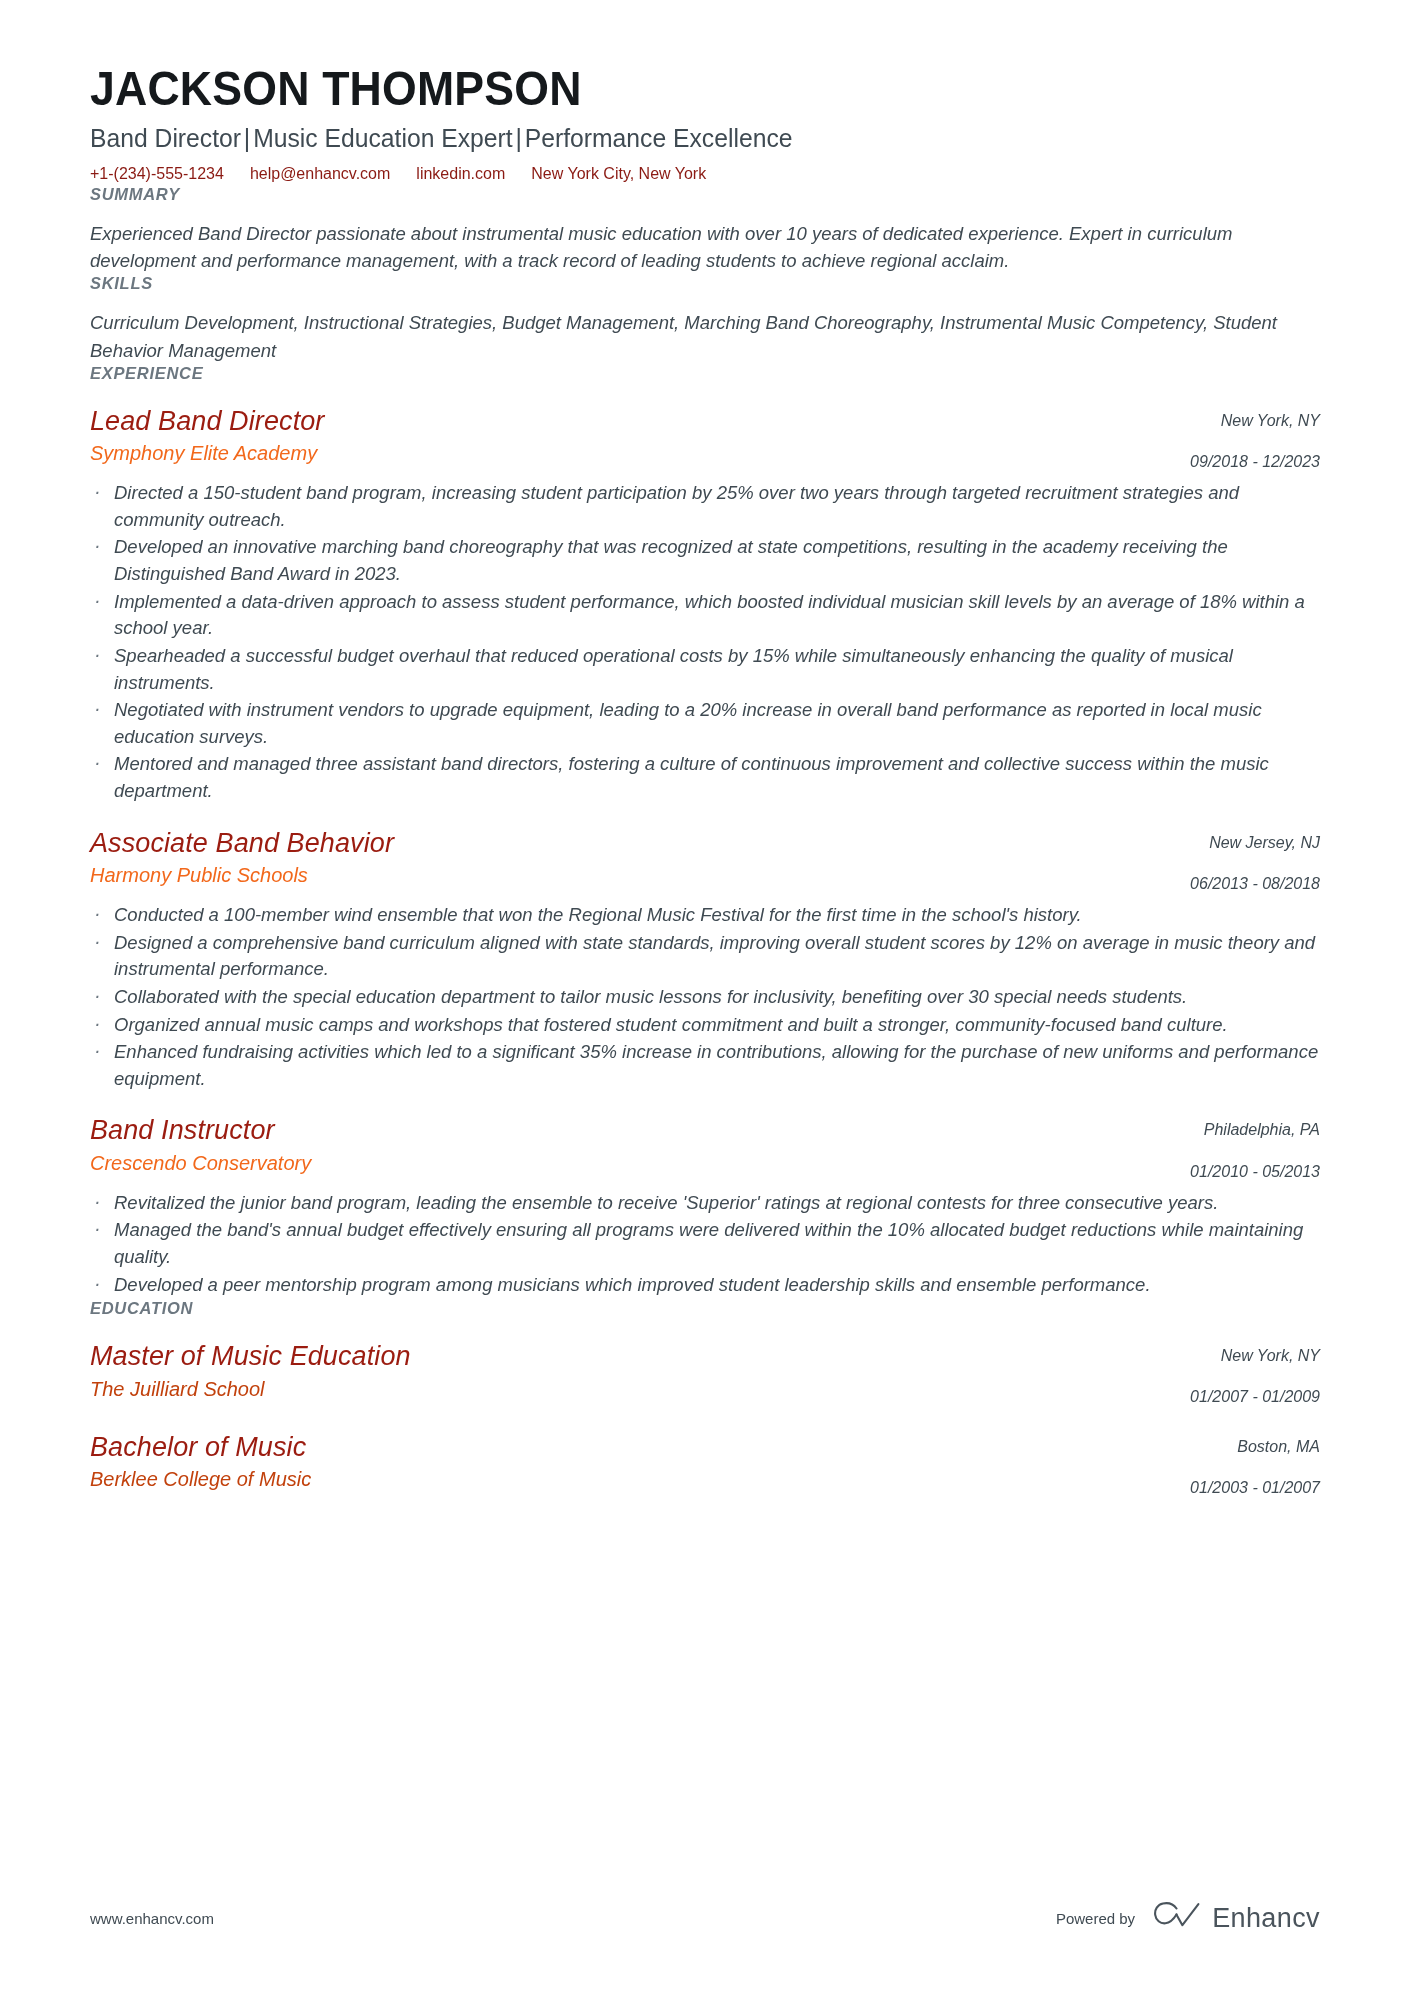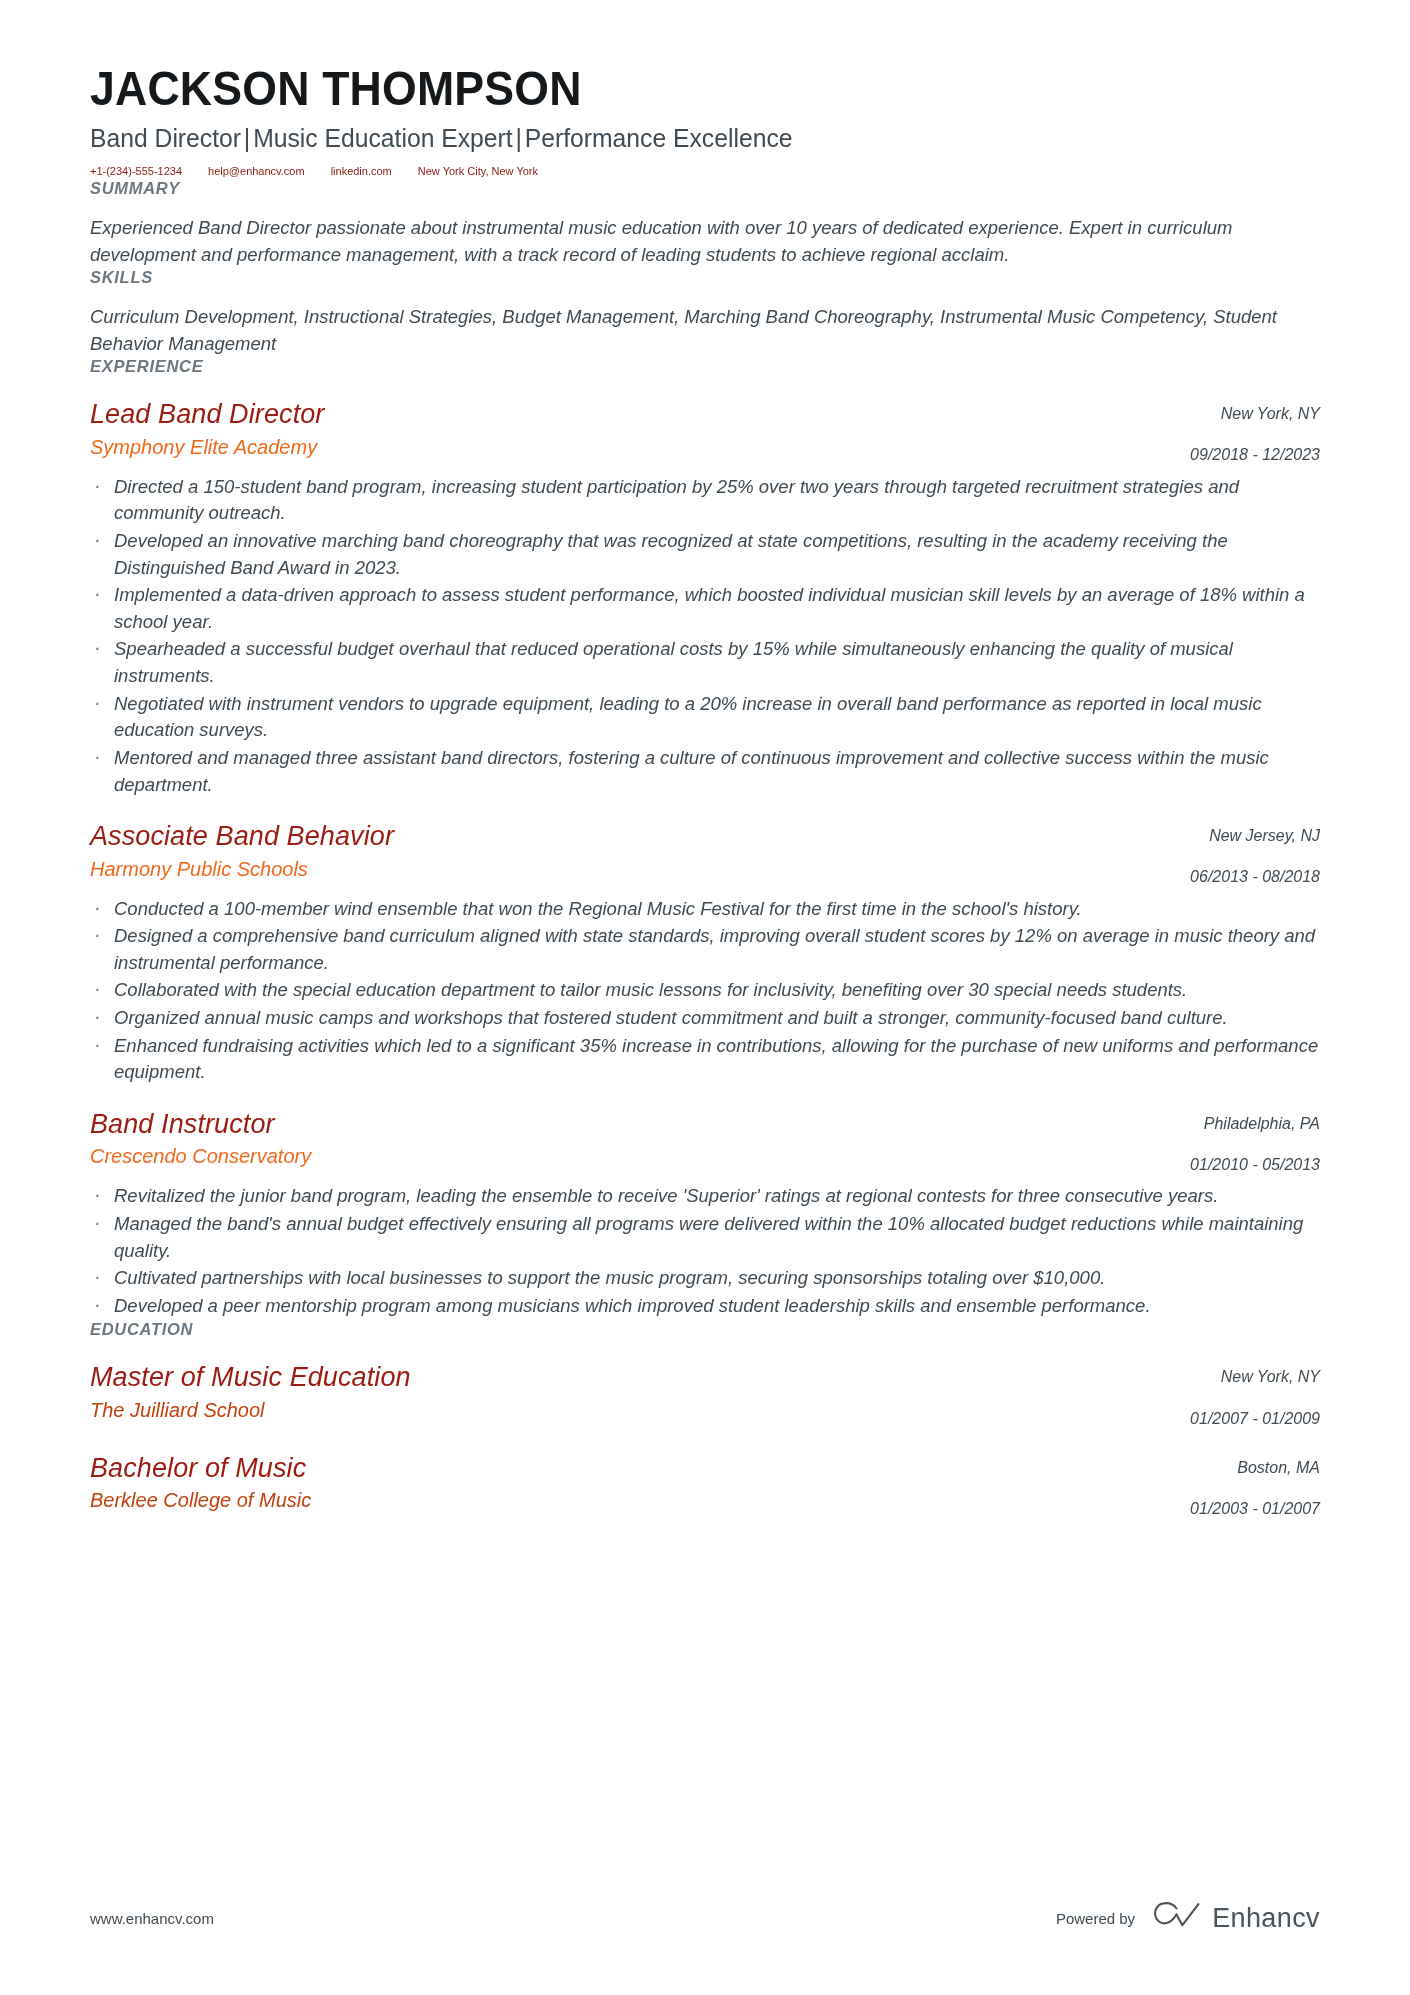--- a/index.html
+++ b/index.html
@@ -54,7 +54,7 @@
 
   .contact {
     margin-top: 10px;
-    font-size: 11px;
+    font-size: 16px;
     color: #8b1a13;
     line-height: 1.3;
     display: flex;

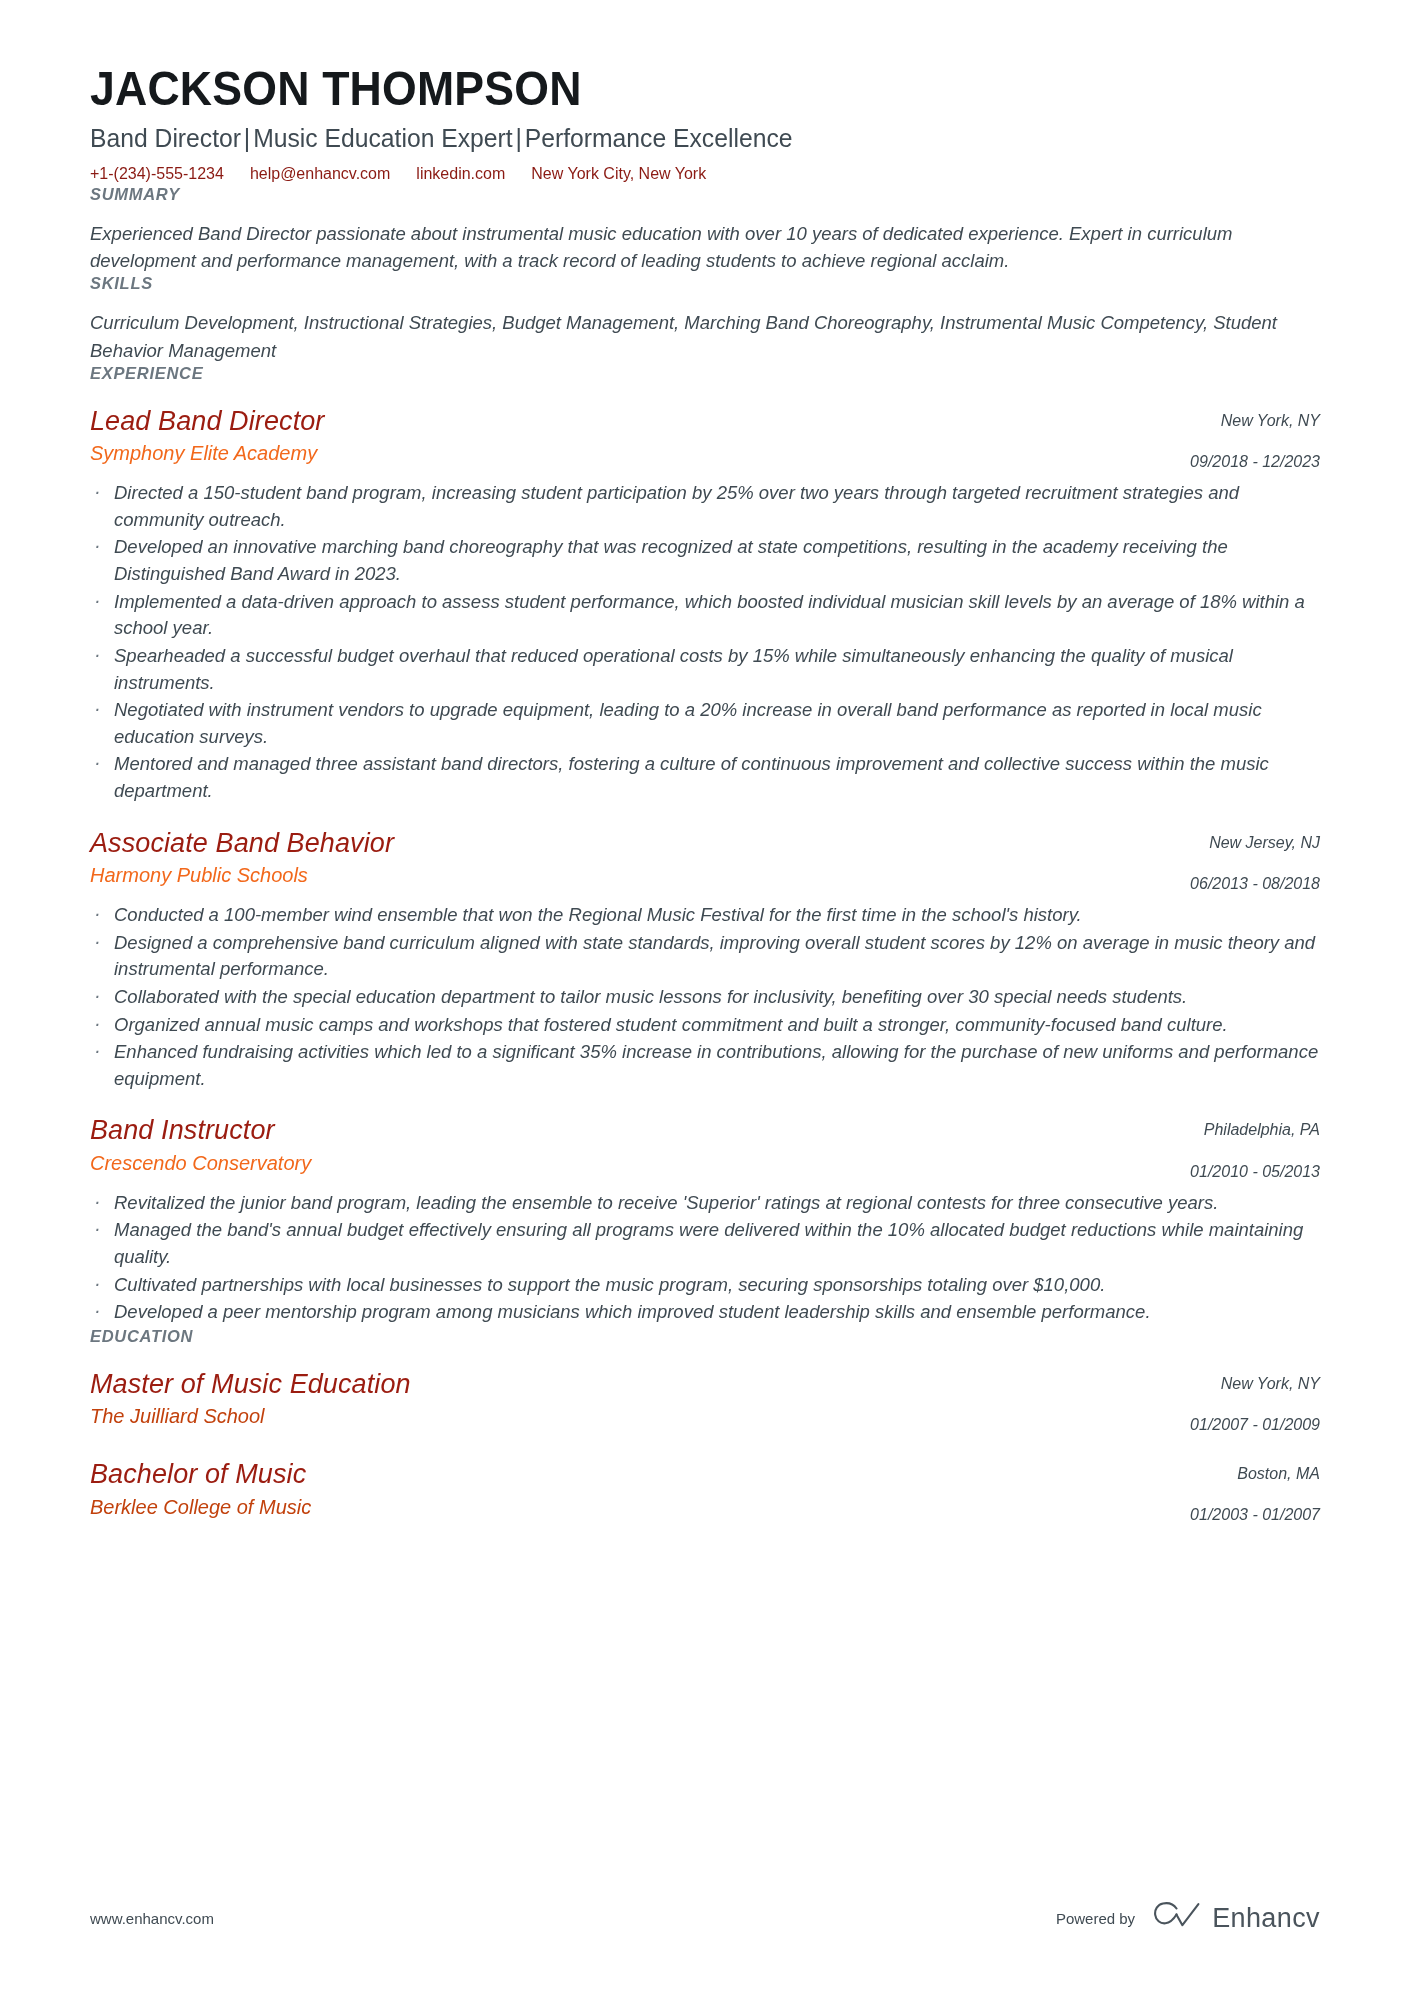--- a/index.html
+++ b/index.html
@@ -291,7 +291,6 @@
       <ul class="bullets">
         <li>Revitalized the junior band program, leading the ensemble to receive 'Superior' ratings at regional contests for three consecutive years.</li>
         <li>Managed the band's annual budget effectively ensuring all programs were delivered within the 10% allocated budget reductions while maintaining quality.</li>
-        <li>Cultivated partnerships with local businesses to support the music program, securing sponsorships totaling over $10,000.</li>
         <li>Developed a peer mentorship program among musicians which improved student leadership skills and ensemble performance.</li>
       </ul>
     </div>

